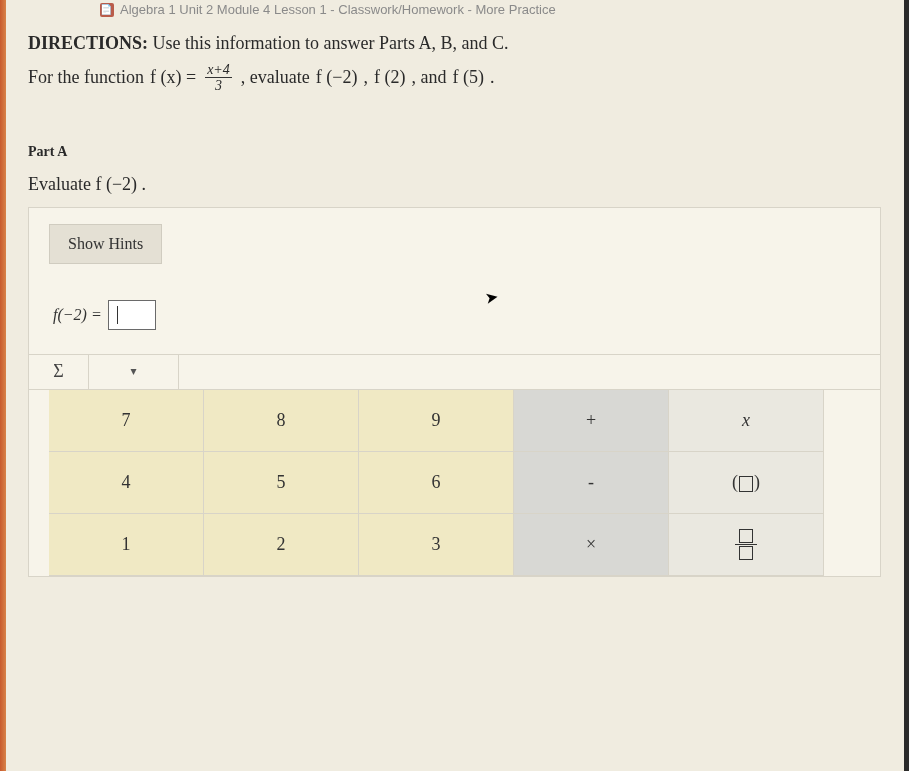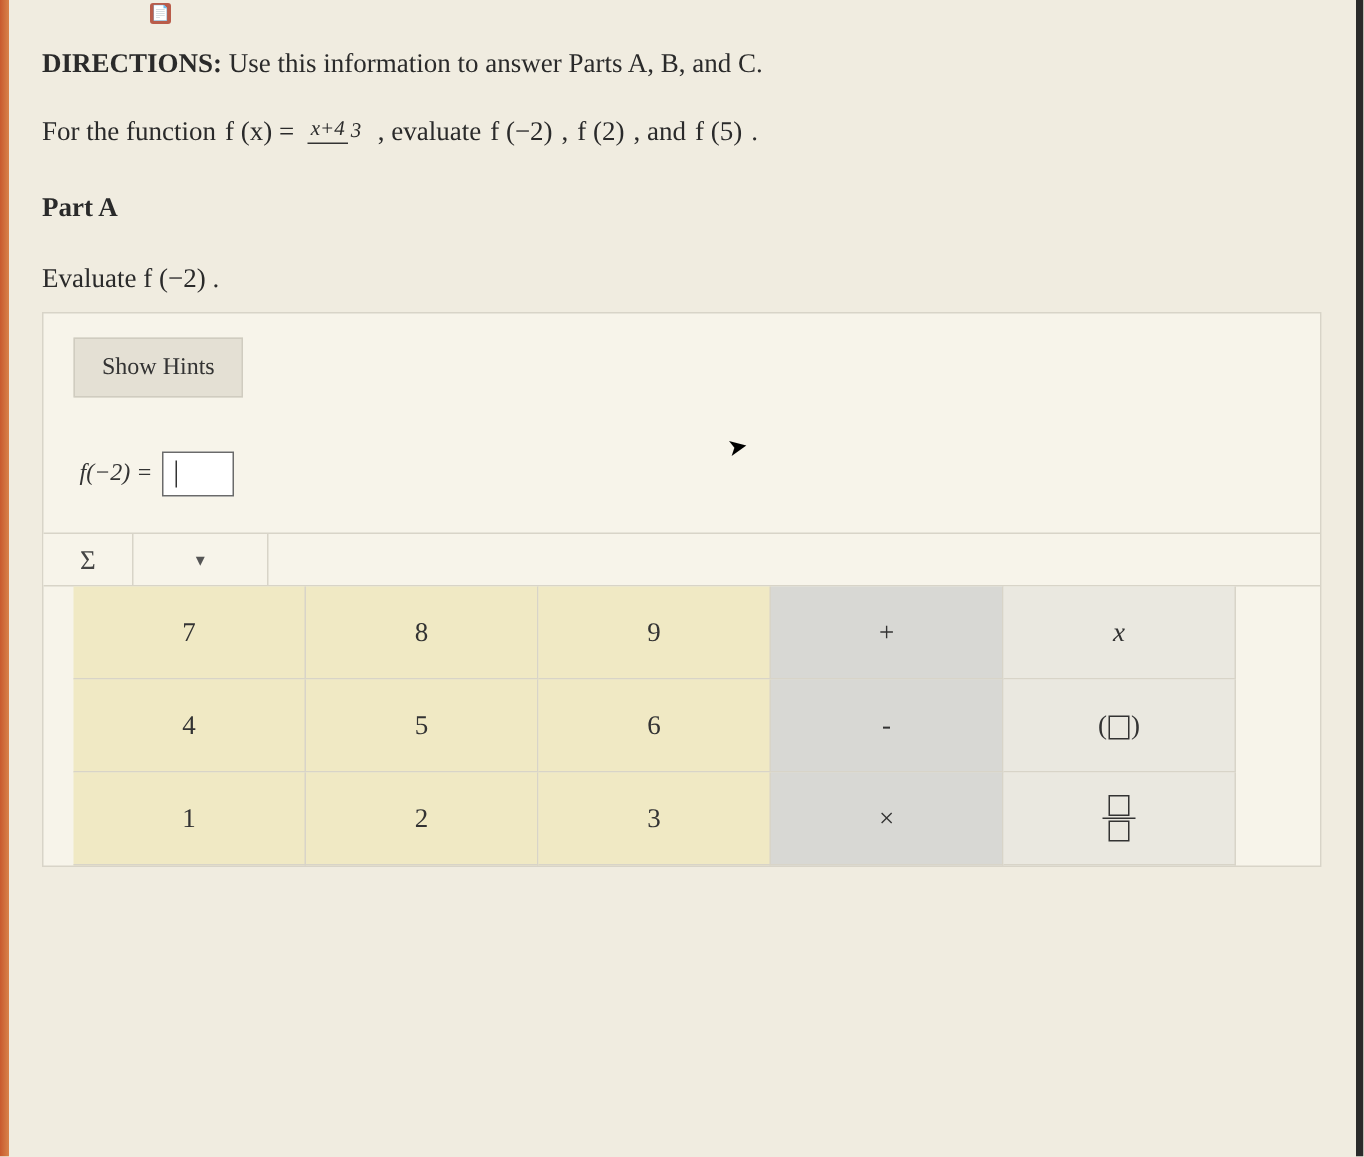--- a/index.html
+++ b/index.html
@@ -220,6 +220,7 @@
 
 <div class="breadcrumb">
   <span class="icon">📄</span>
+  <span>Algebra 1 Unit 2 Module 4 Lesson 1 - Classwork/Homework - More Practice</span>
 </div>
 
 <div class="content">

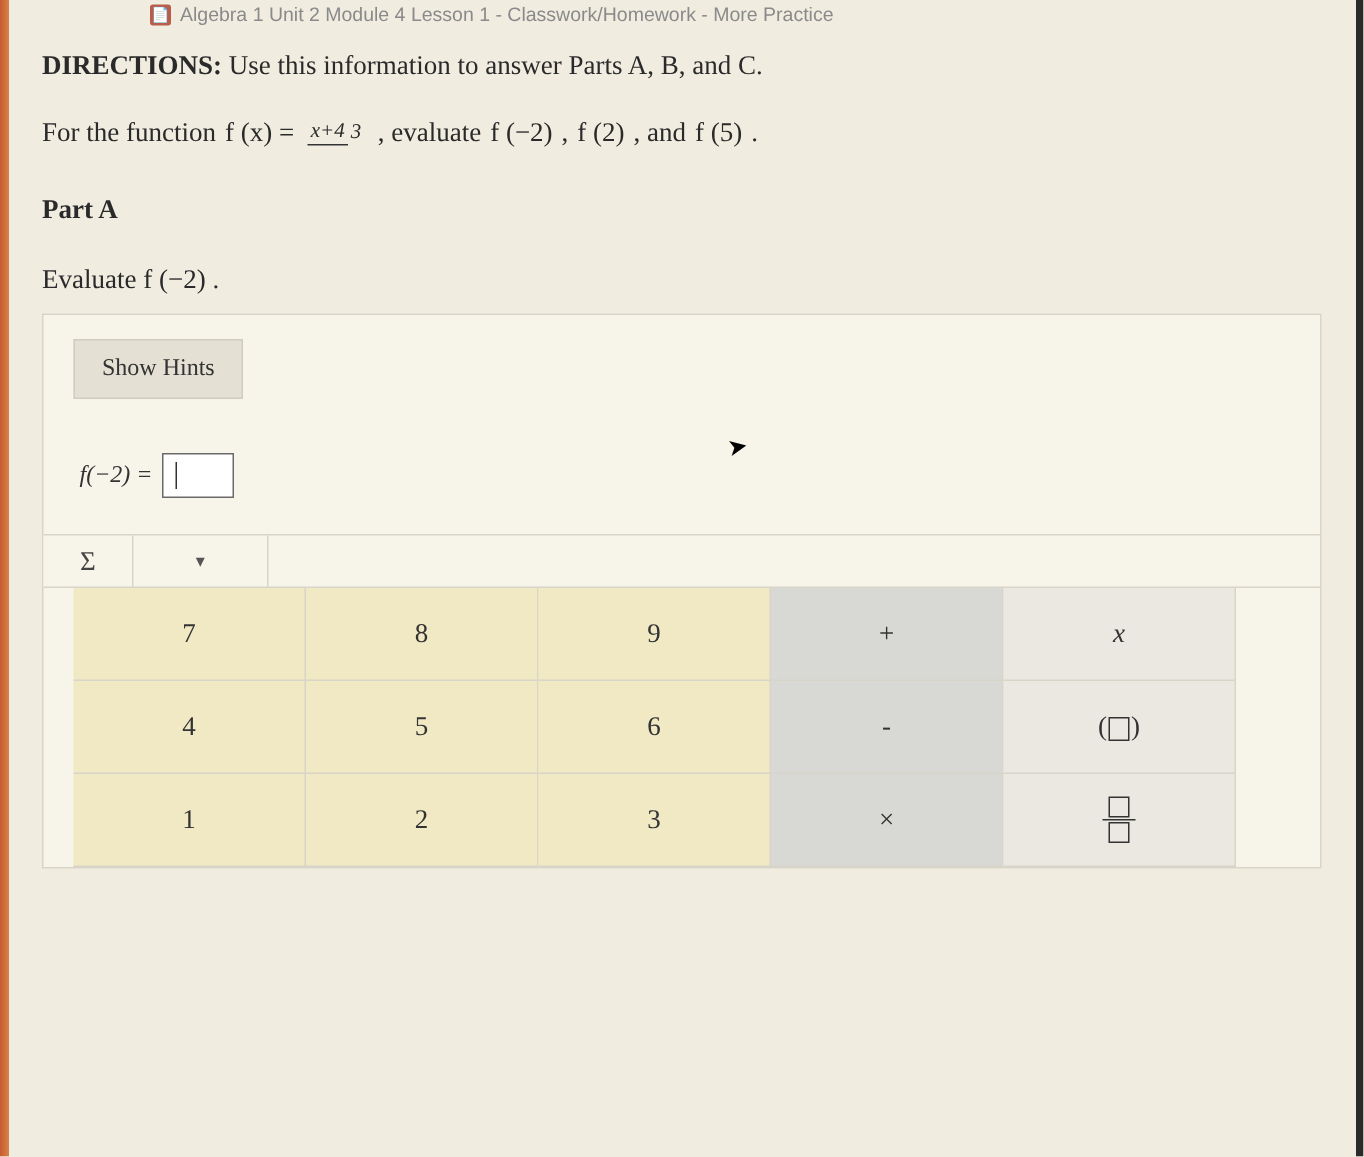--- a/index.html
+++ b/index.html
@@ -36,7 +36,7 @@
     .directions {
       font-size: 18px;
       color: #2a2a2a;
-      margin-bottom: 24px;
+      margin-bottom: 8px;
     }
     .directions b { font-weight: bold; }
     .func-line {

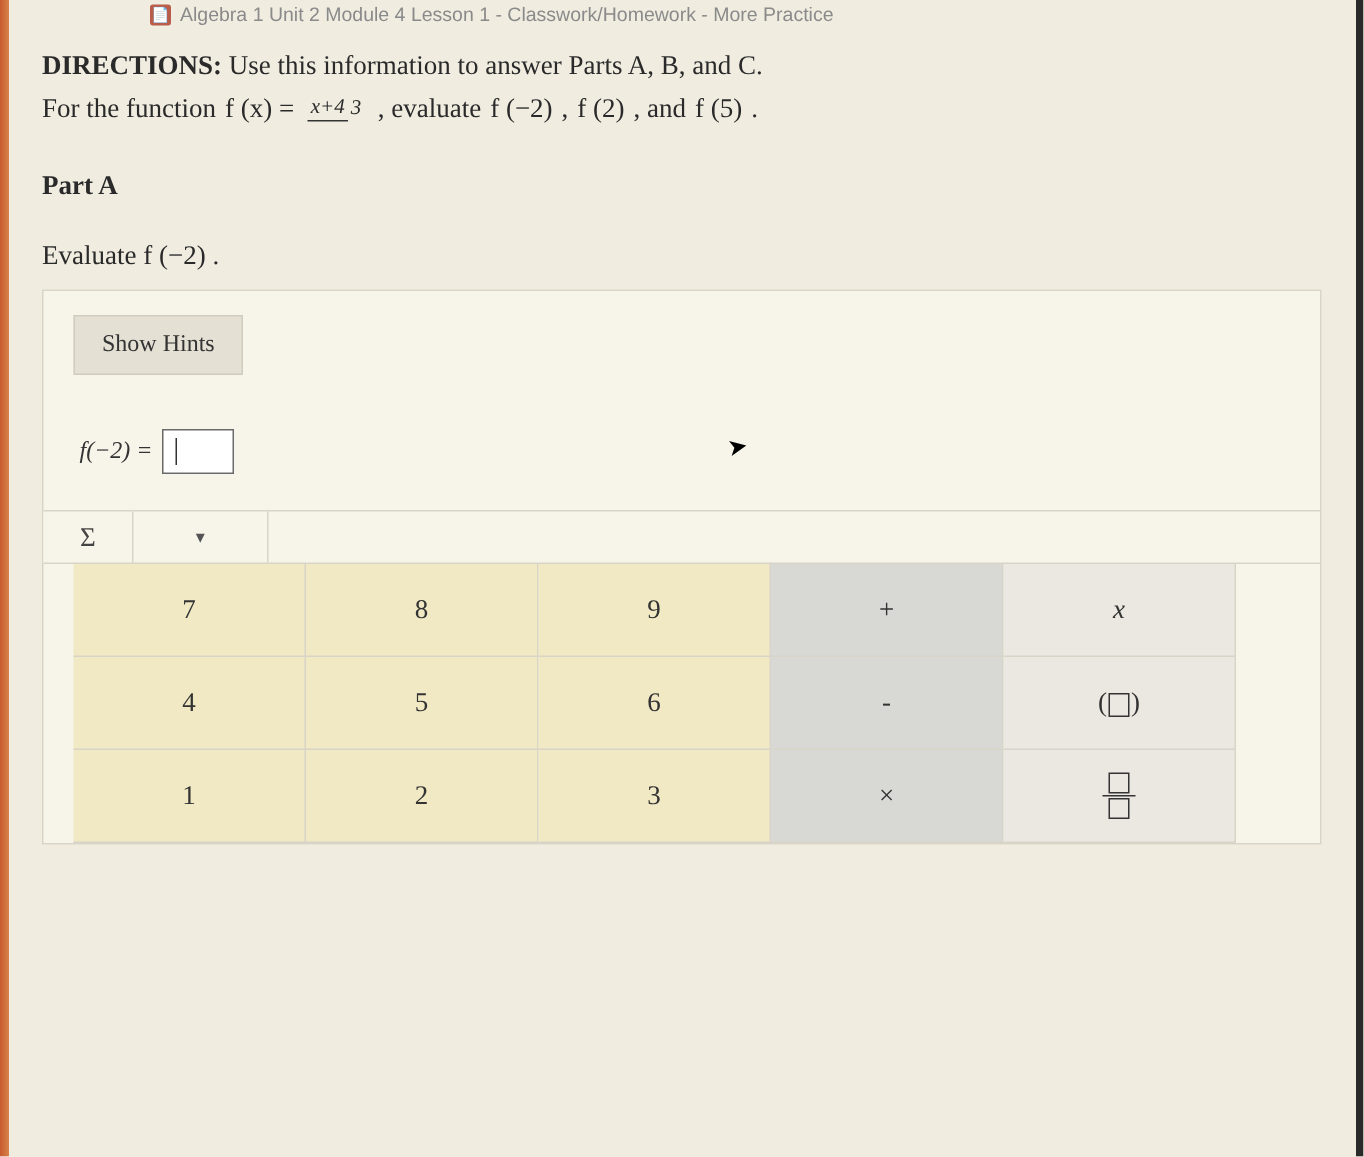--- a/index.html
+++ b/index.html
@@ -45,7 +45,7 @@
       display: flex;
       align-items: center;
       gap: 6px;
-      margin-bottom: 30px;
+      margin-bottom: 50px;
     }
     .math { font-family: Georgia, serif; }
     .frac {

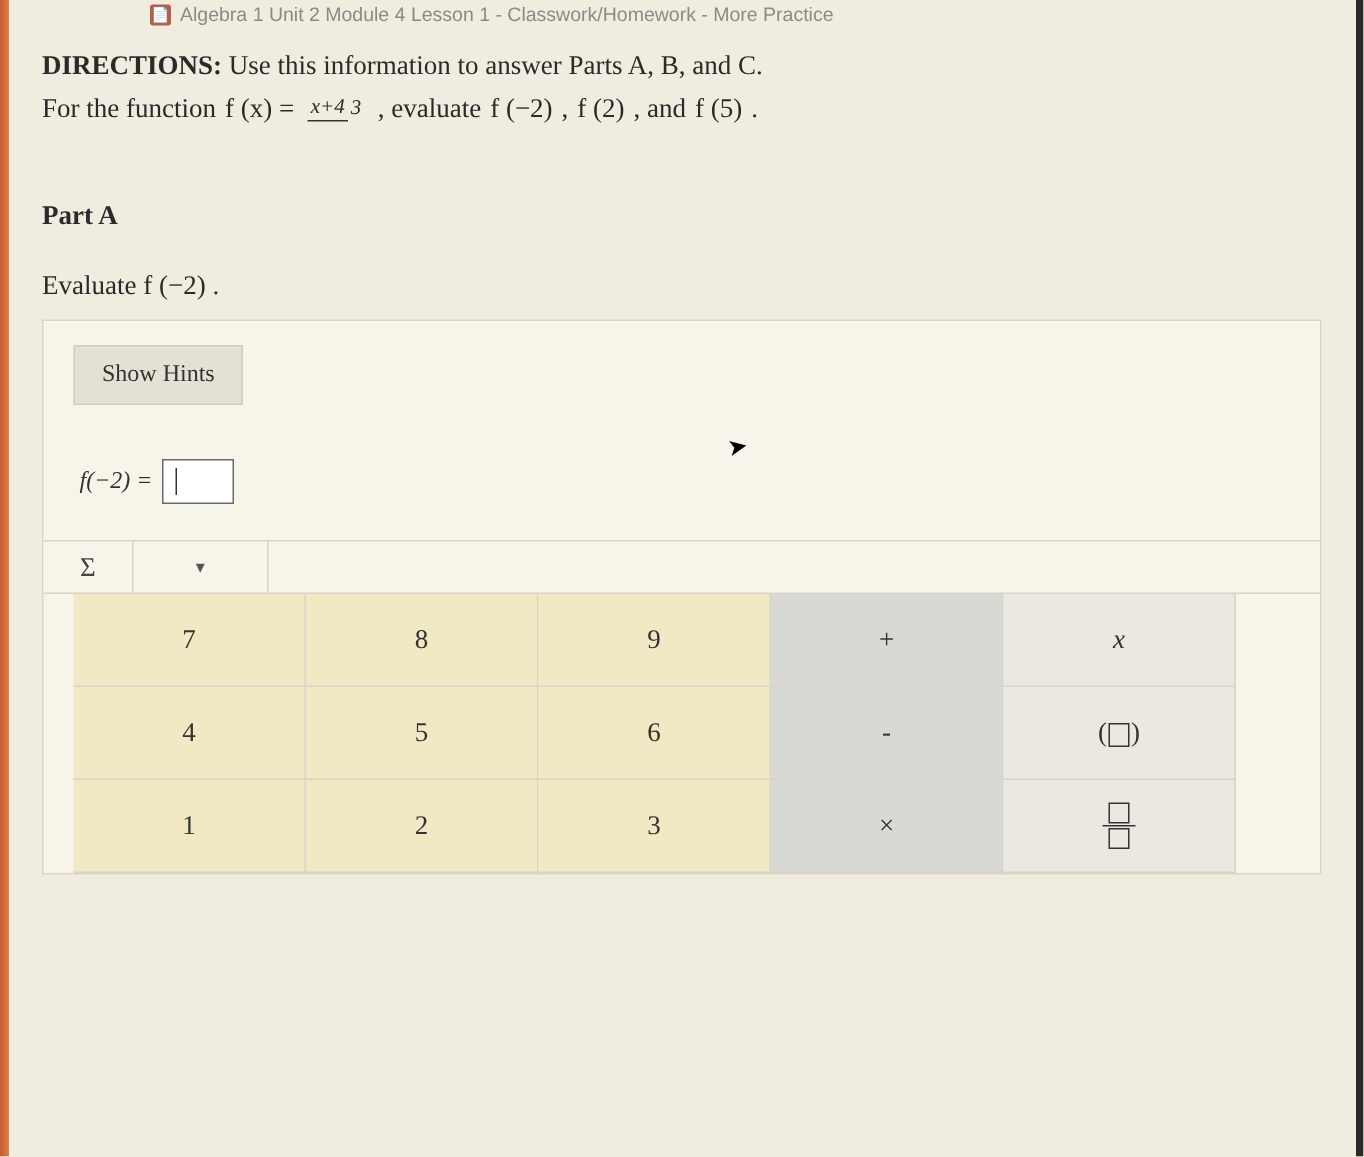--- a/index.html
+++ b/index.html
@@ -50,7 +50,7 @@
     .math { font-family: Georgia, serif; }
     .frac {
       display: inline-flex;
-      flex-direction: row;
+      flex-direction: column;
       align-items: center;
       vertical-align: middle;
       font-size: 14px;

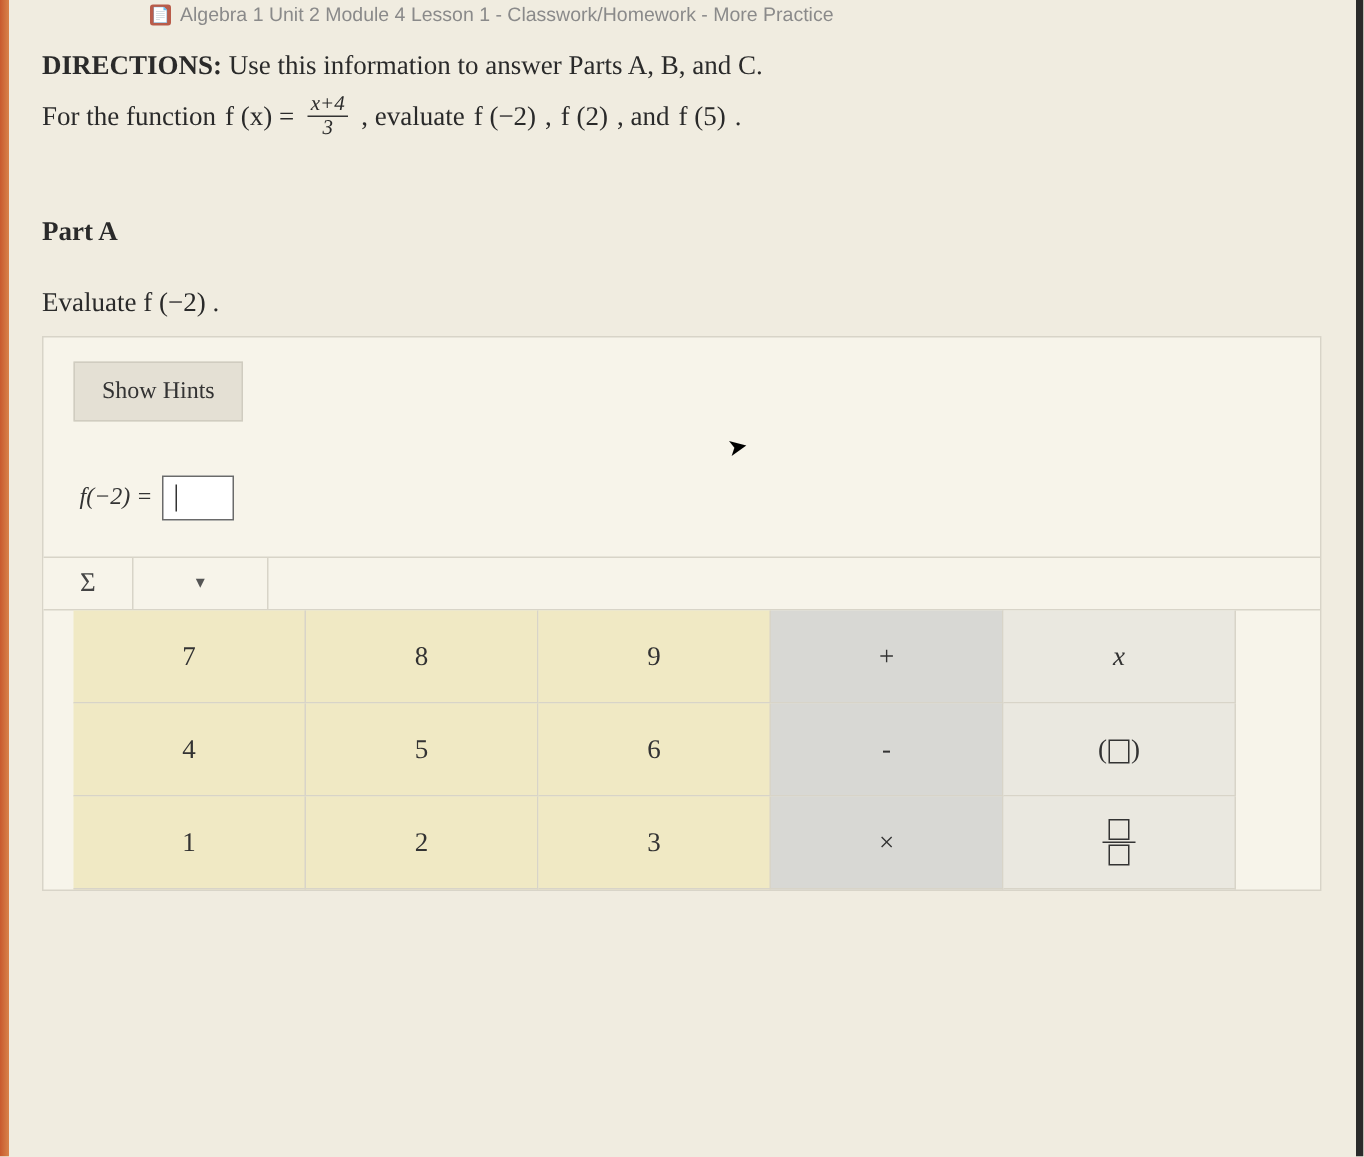--- a/index.html
+++ b/index.html
@@ -61,9 +61,9 @@
     .frac .den { padding: 0 2px; line-height: 1.1; }
     .part-title {
       font-weight: bold;
-      font-size: 18px;
+      font-size: 14px;
       color: #2a2a2a;
-      margin-bottom: 26px;
+      margin-bottom: 14px;
     }
     .eval-line {
       font-size: 18px;

